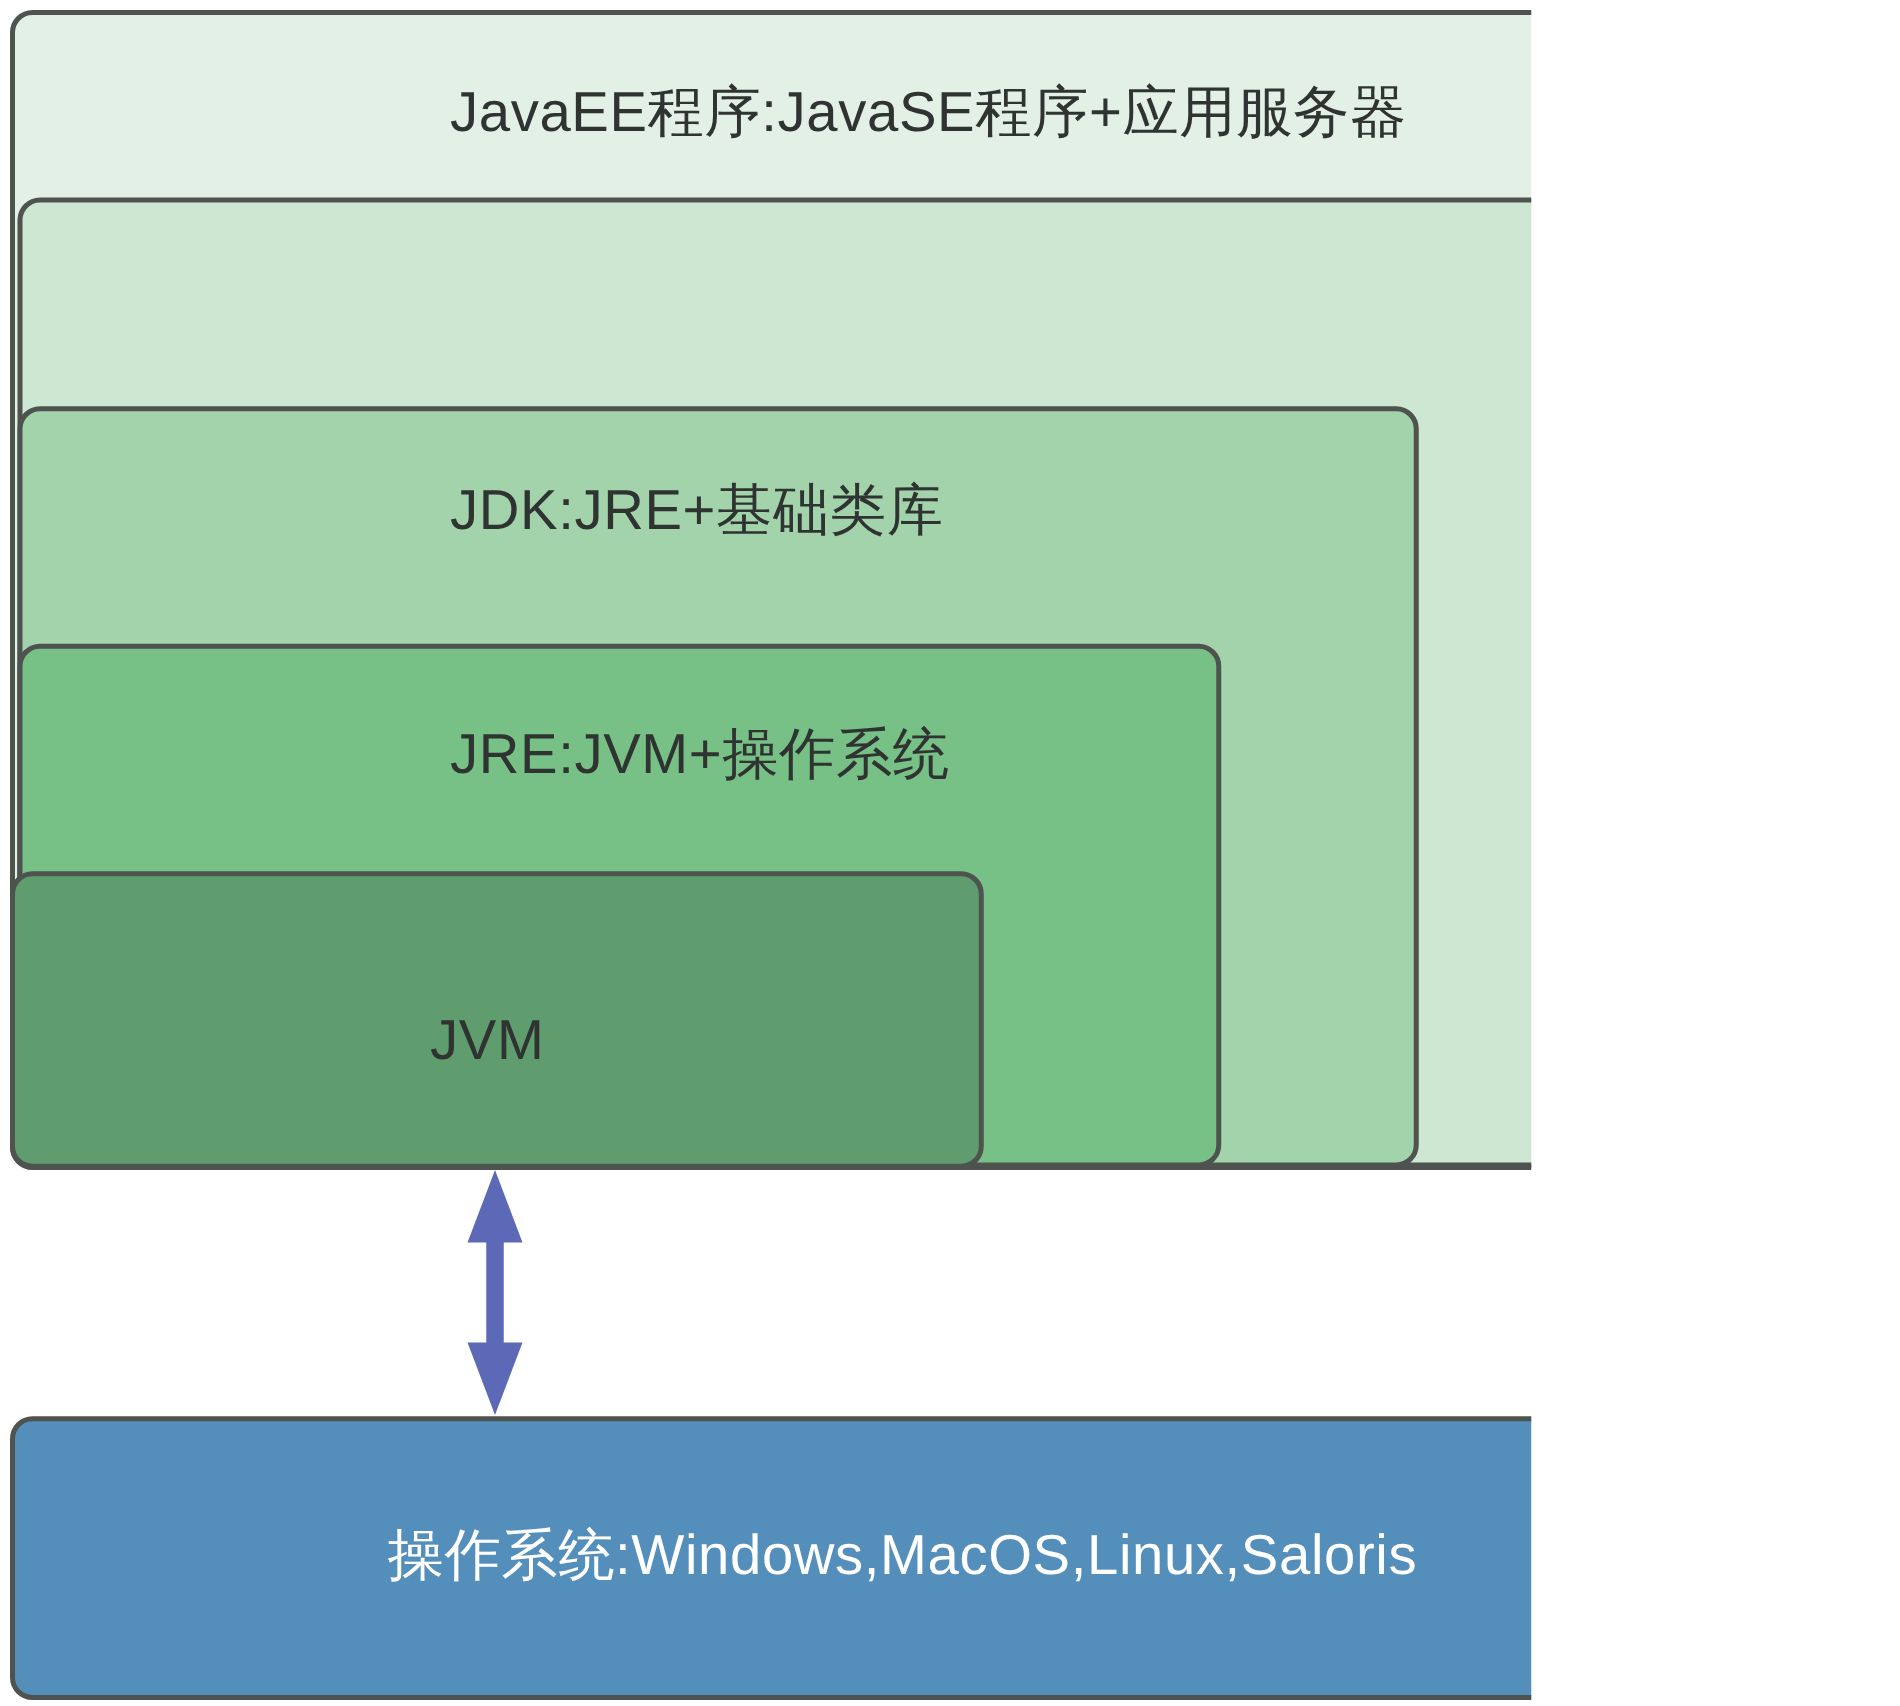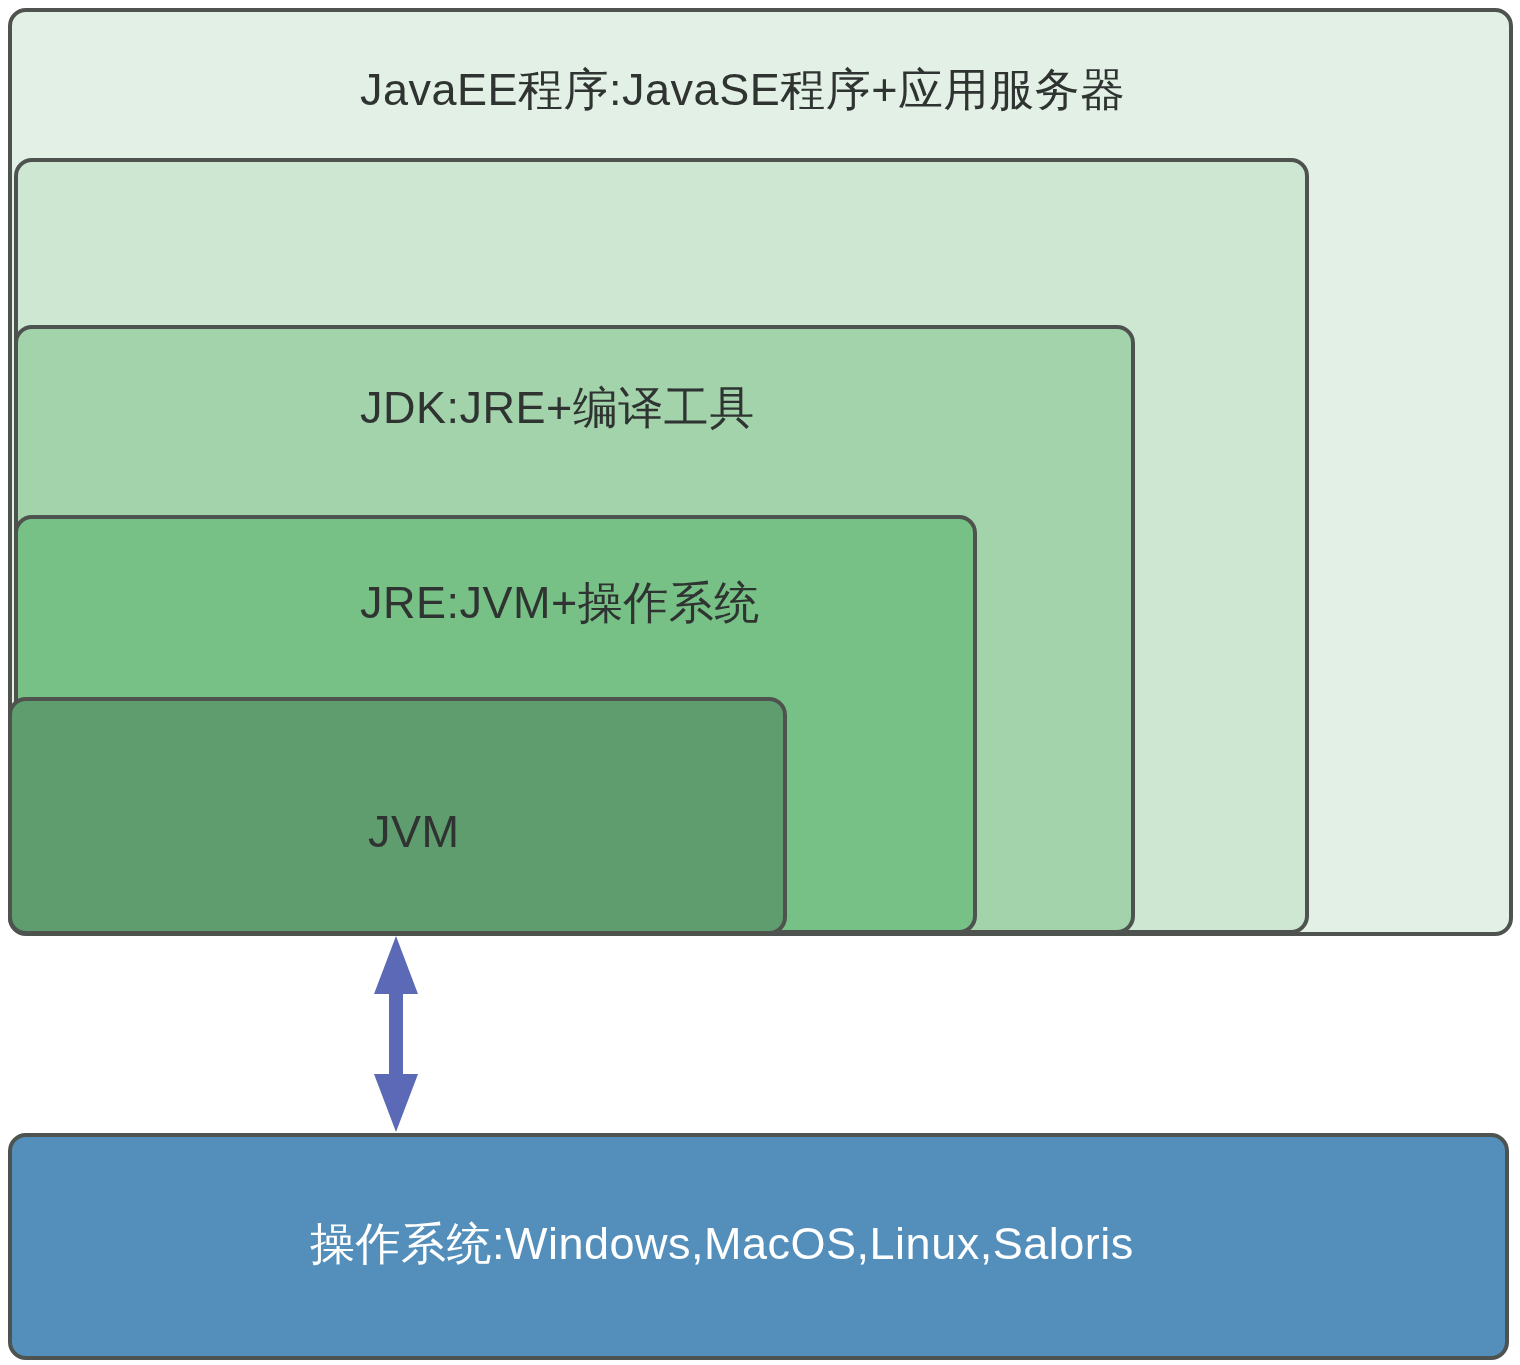--- a/index.html
+++ b/index.html
@@ -10,7 +10,7 @@
   }
   .canvas {
     position: relative;
-    width: 1520px;
+    width: 1225px;
     height: 1365px;
     background: #ffffff;
     overflow: hidden;

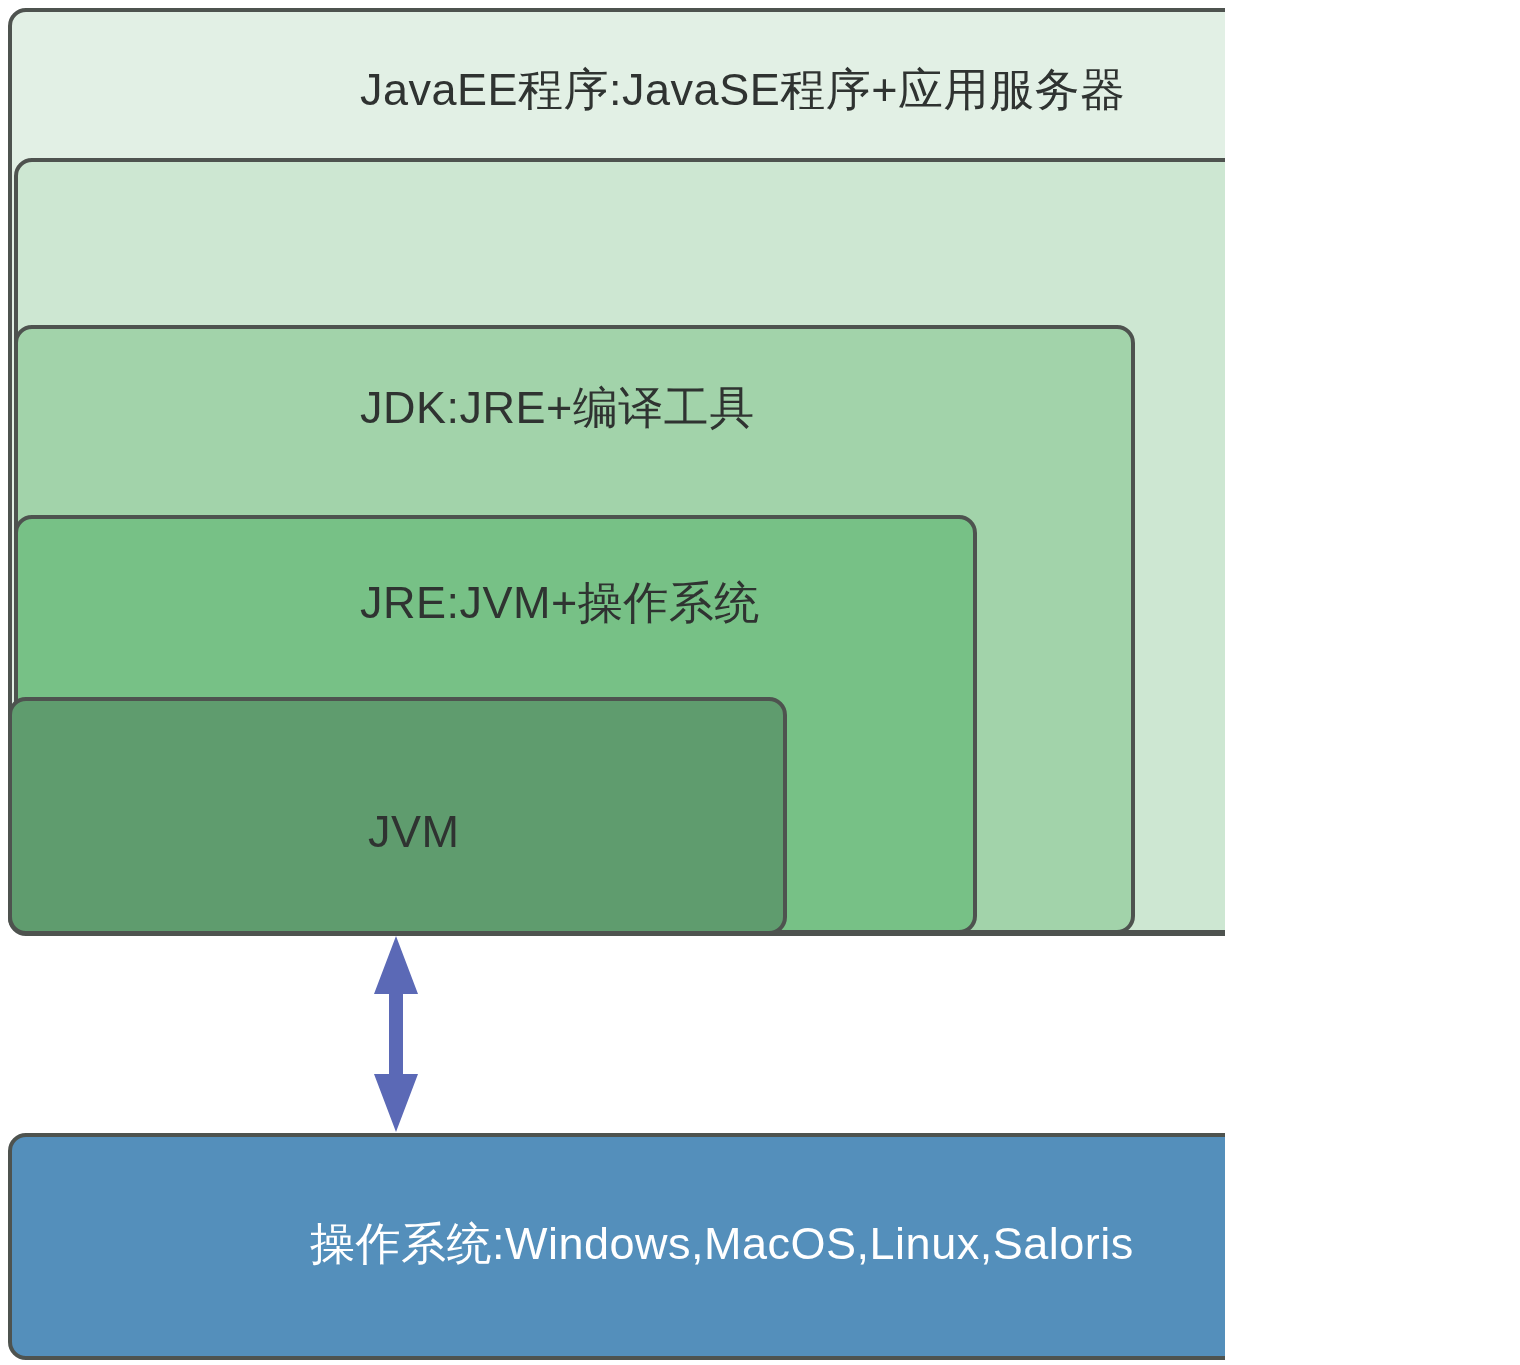--- a/index.html
+++ b/index.html
@@ -70,7 +70,7 @@
   <div id="label-javaee" class="layer-label">JavaEE程序:JavaSE程序+应用服务器</div>
 
 
-  <div id="label-jdk" class="layer-label">JDK:JRE+编译工具</div>
+  <div id="label-jdk" class="layer-label">JDK:JRE+基础类库</div>
 
   <div id="label-jre" class="layer-label">JRE:JVM+操作系统</div>
 

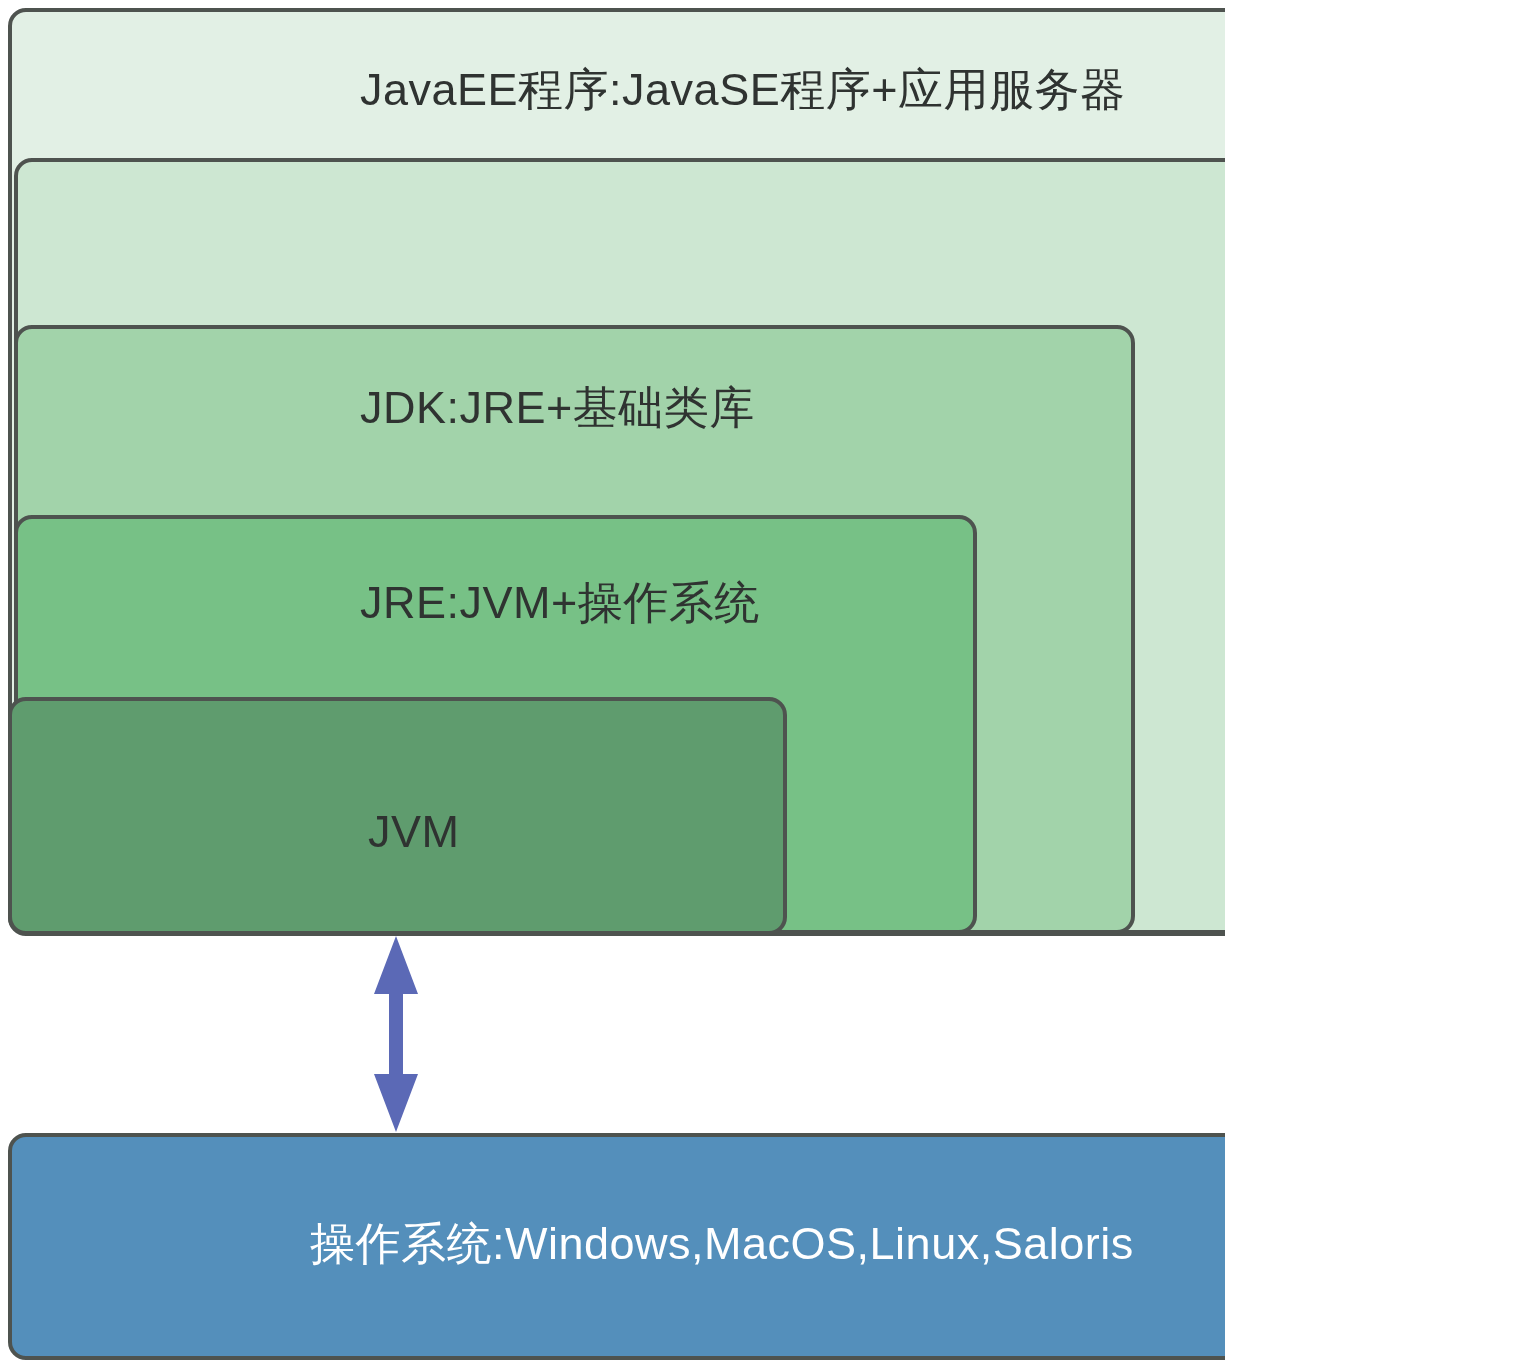--- a/index.html
+++ b/index.html
@@ -41,7 +41,7 @@
   #label-javase { left: 360px; top: 233px; }
   #label-jdk    { left: 360px; top: 382px; }
   #label-jre    { left: 360px; top: 577px; }
-  #label-jvm    { left: 368px; top: 806px; }
+  #label-jvm    { left: 344px; top: 806px; }
   #label-os     { left: 310px; top: 1218px; color: #ffffff; }
 
   #arrow {

